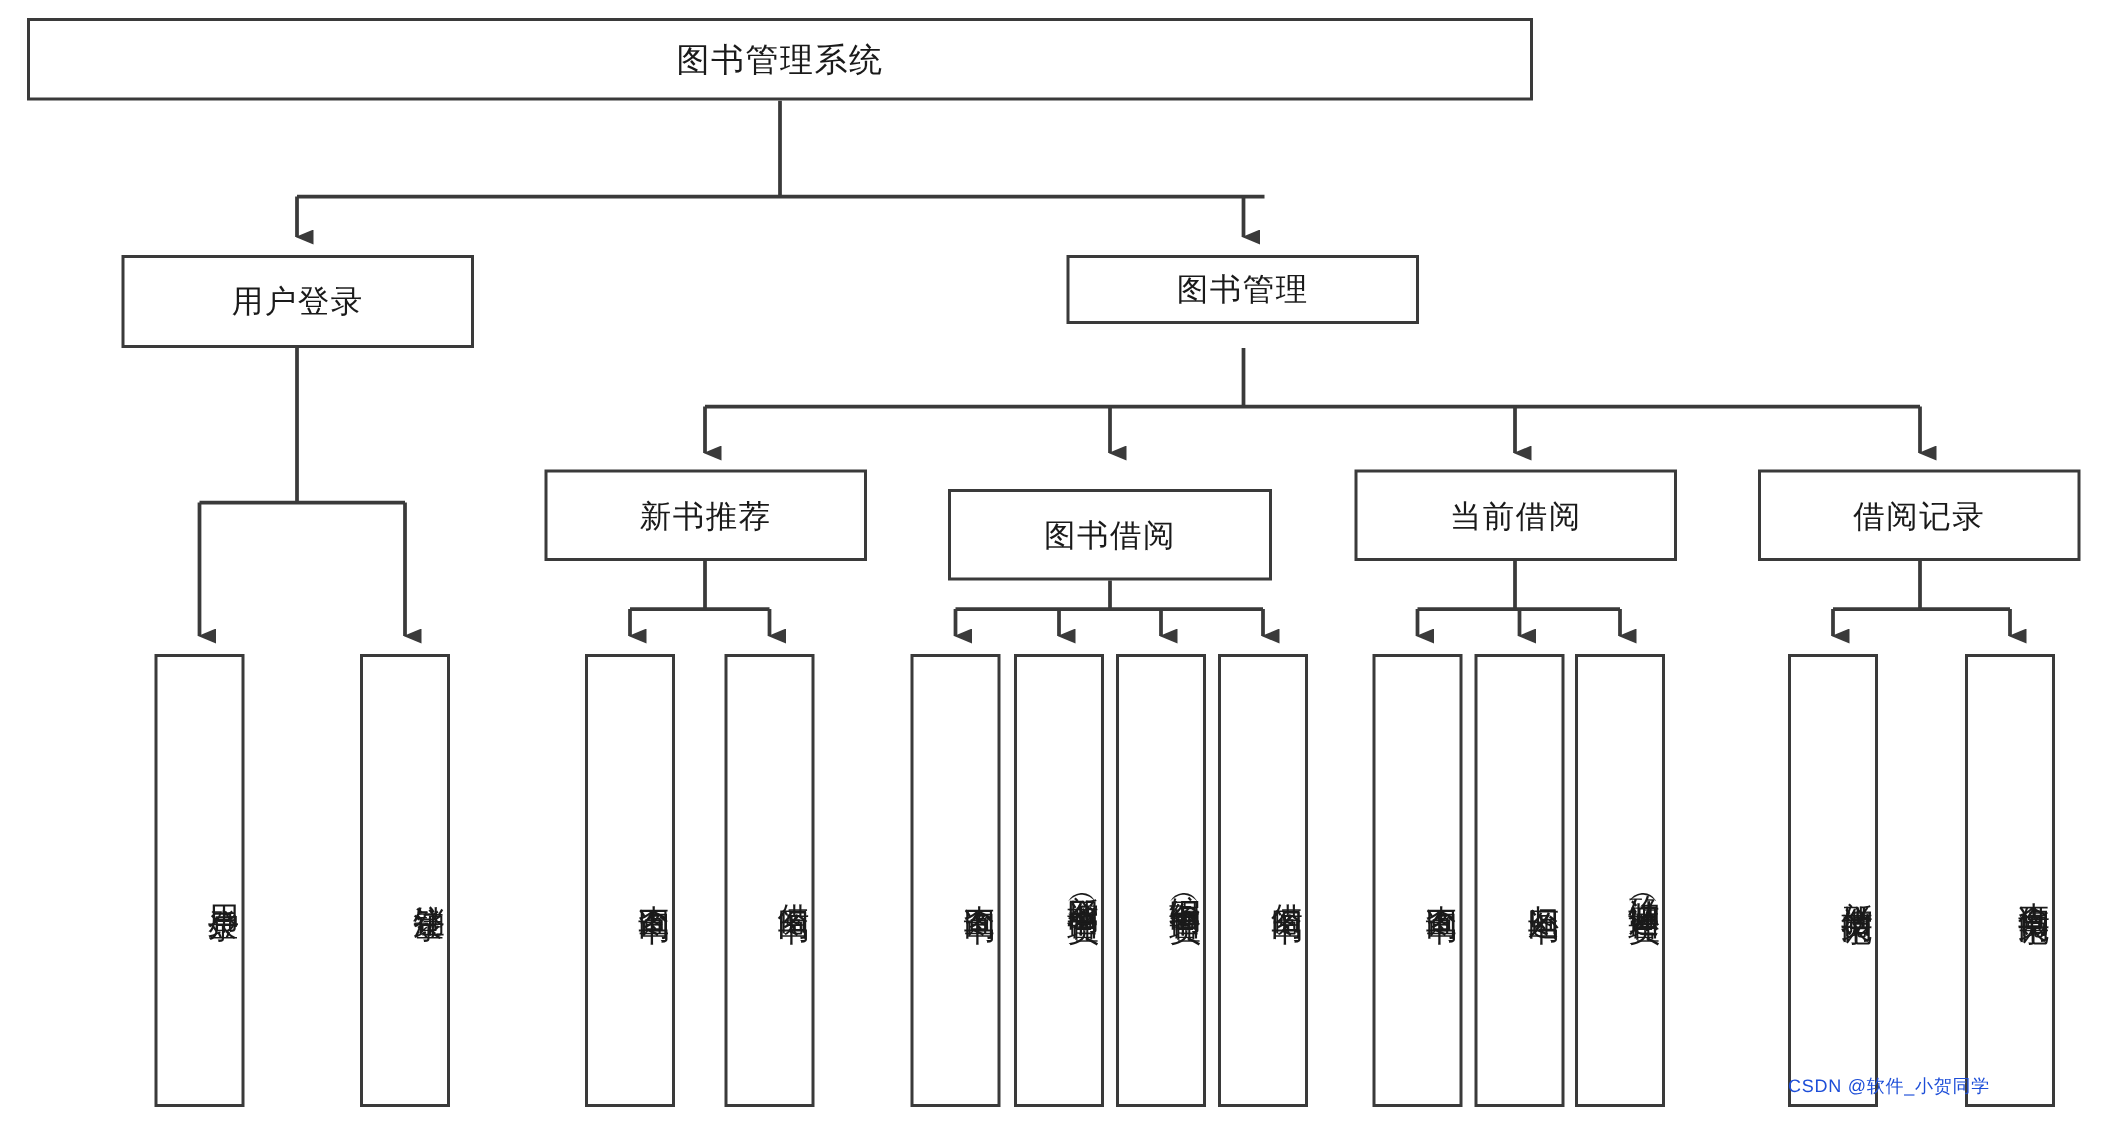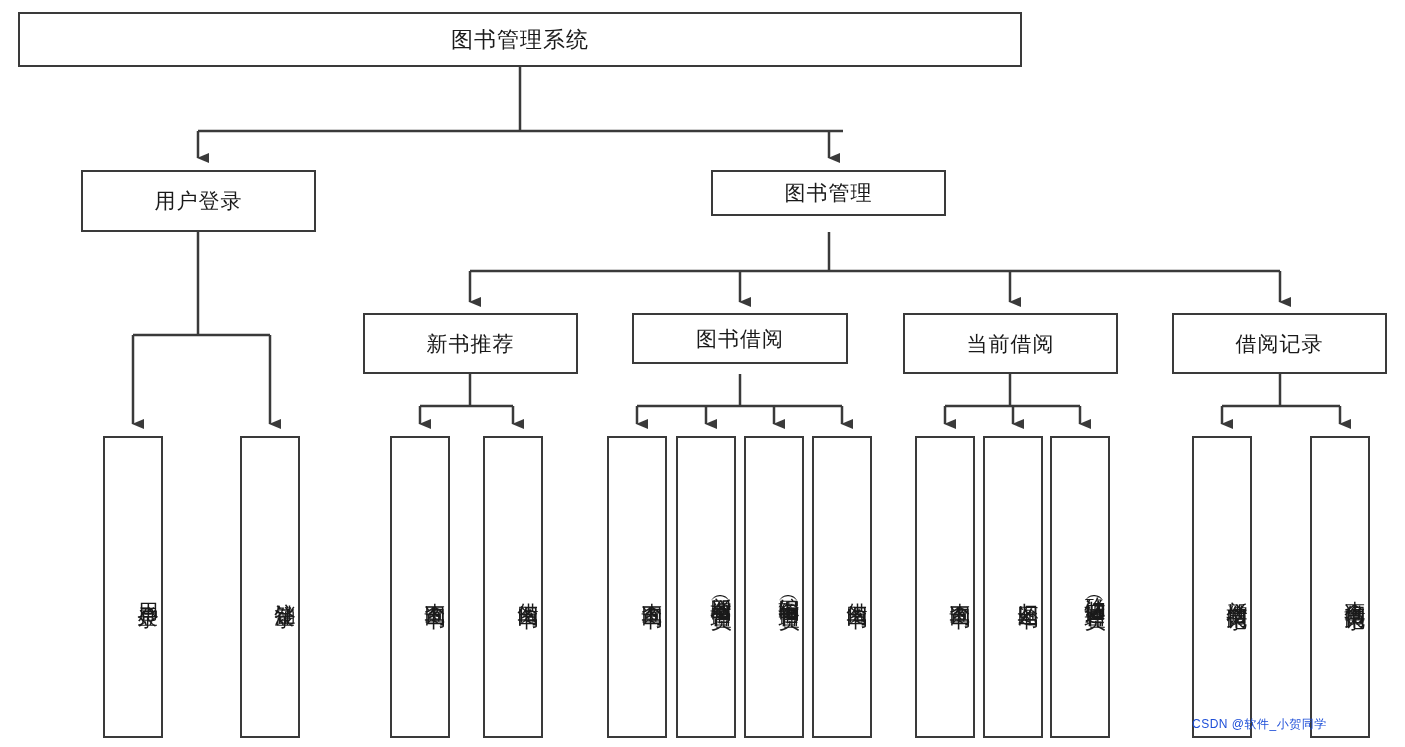--- a/index.html
+++ b/index.html
@@ -120,7 +120,7 @@
   <div class="node node-h" style="left:711px; top:170px; width:235px; height:46px;">图书管理</div>
 
   <div class="node node-h" style="left:363px; top:313px; width:215px; height:61px;">新书推荐</div>
-  <div class="node node-h" style="left:632px; top:313px; width:216px; height:51px;">图书借阅</div>
+  <div class="node node-h" style="left:632px; top:326px; width:216px; height:61px;">图书借阅</div>
   <div class="node node-h" style="left:1172px; top:313px; width:215px; height:61px;">借阅记录</div>
   <div class="node node-h" style="left:903px; top:313px; width:215px; height:61px;">当前借阅</div>
 

